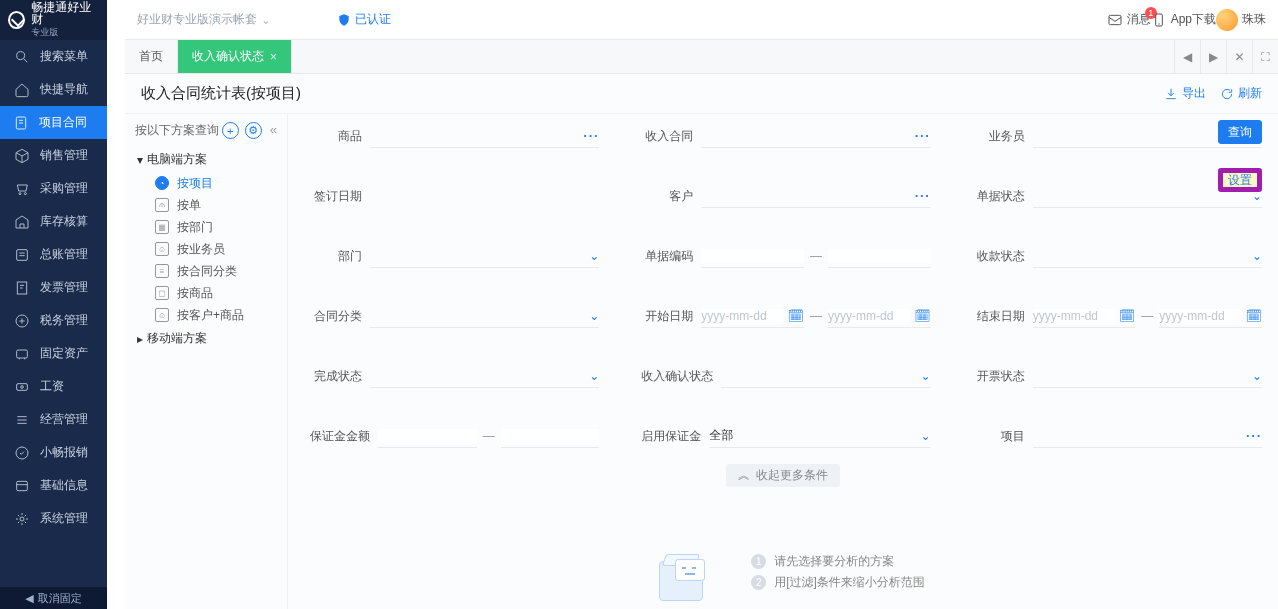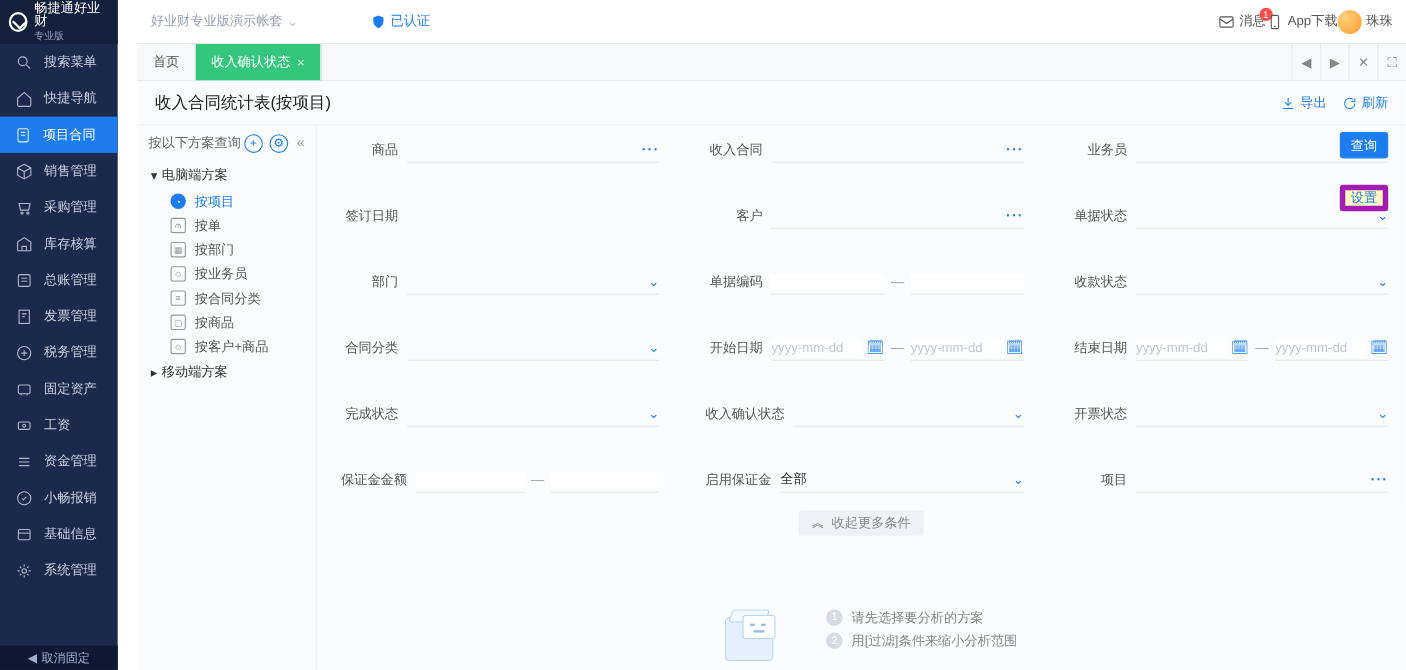--- a/index.html
+++ b/index.html
@@ -222,7 +222,7 @@
               <path d="M5 7h14M5 12h14M5 17h14"></path>
             </svg>
           </span>
-          <span>资金管理</span>
+          <span>经营管理</span>
         </div>
       <div class="nav-item">
           <span class="nav-icon">

